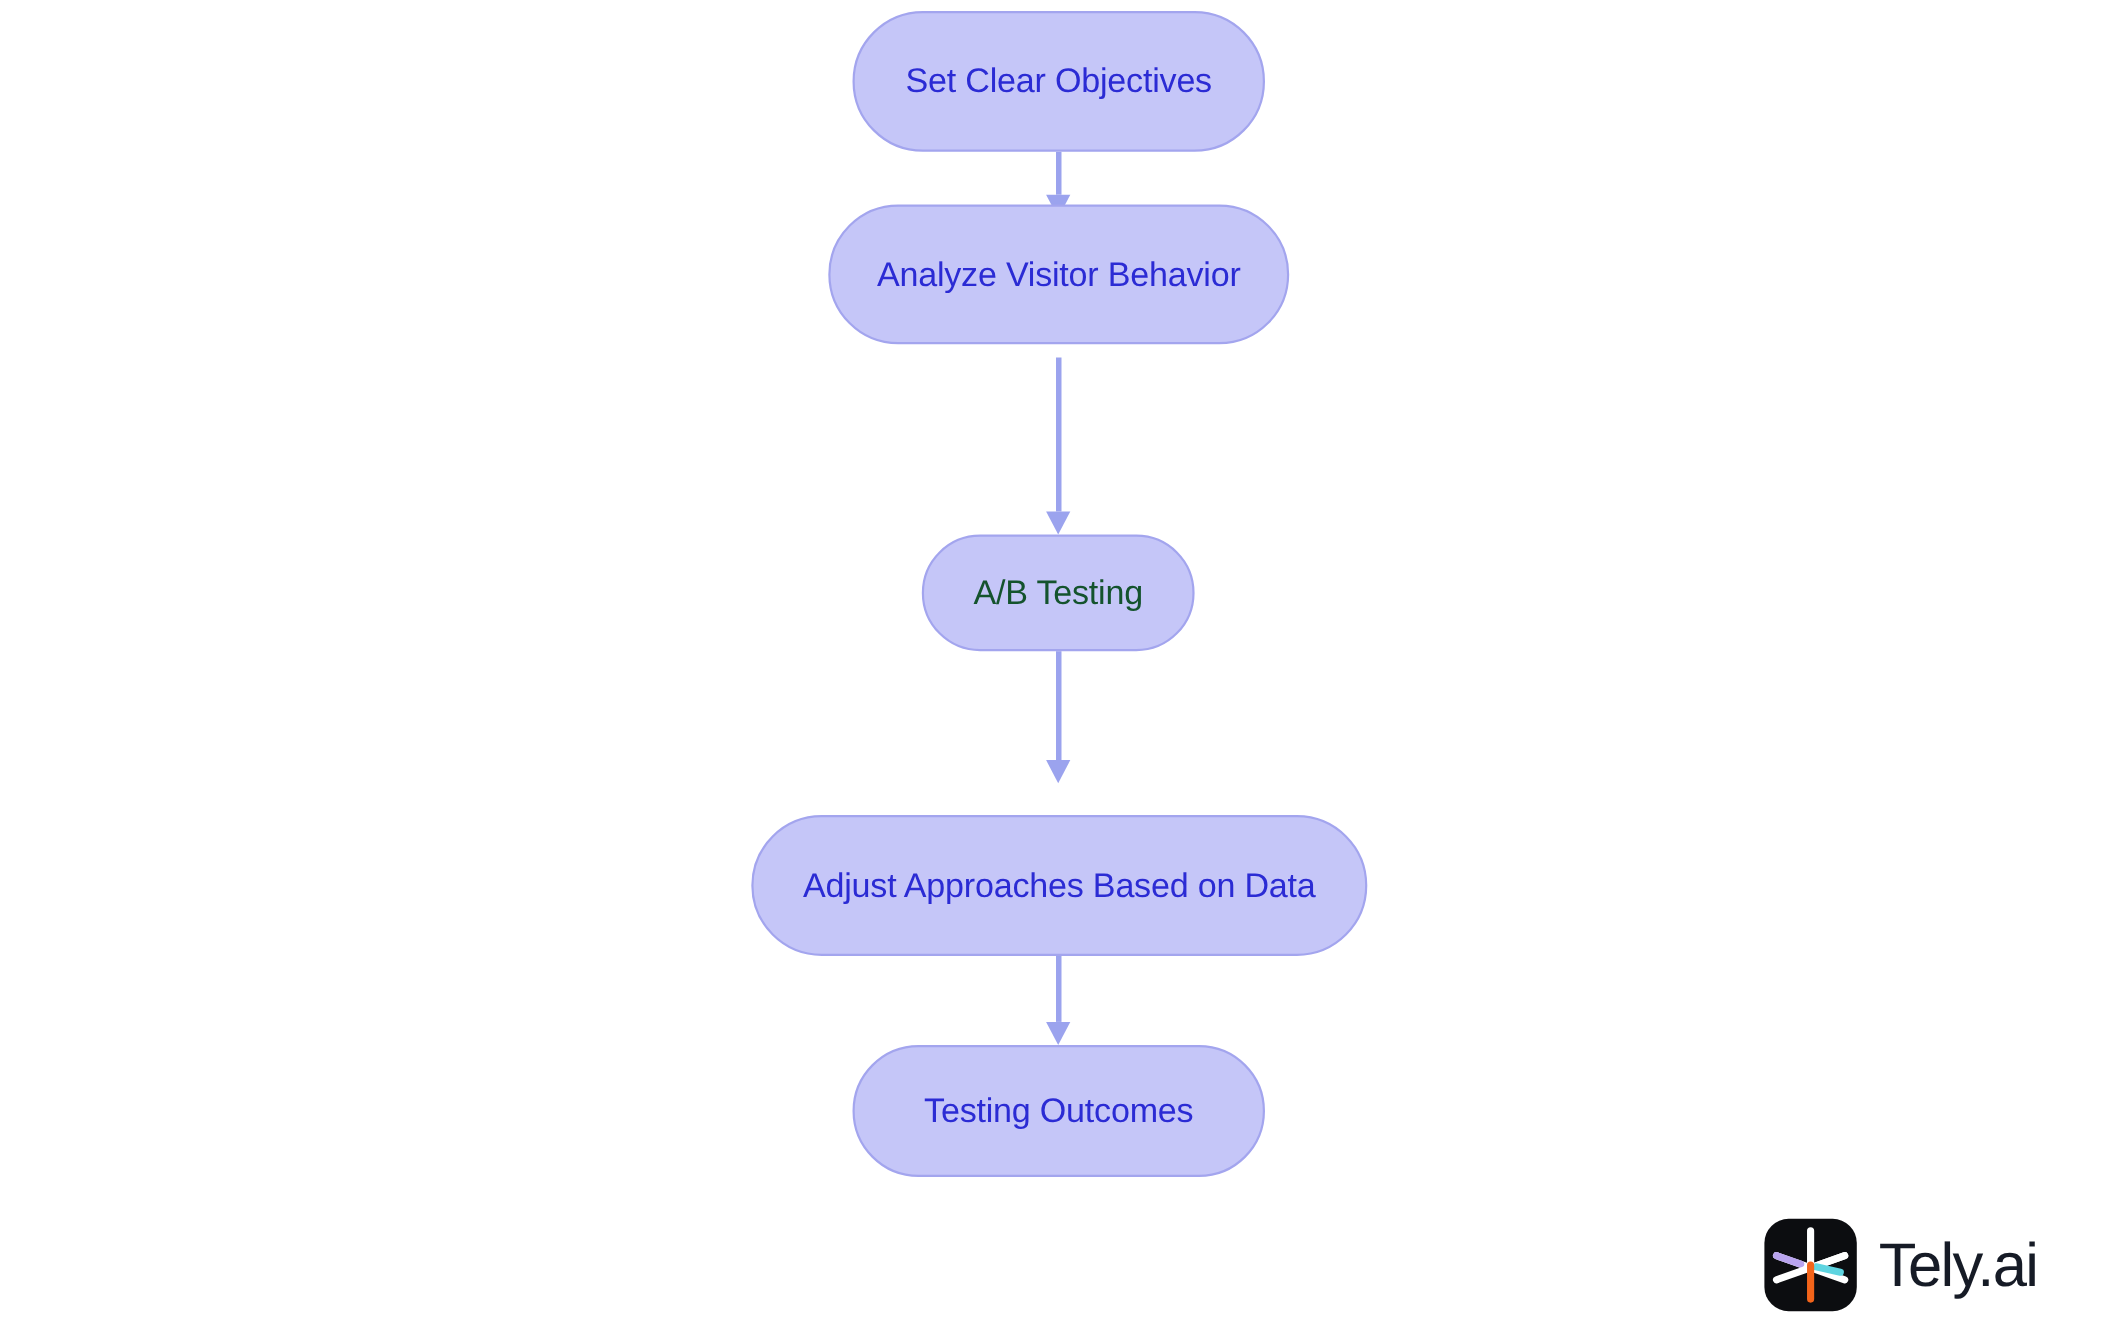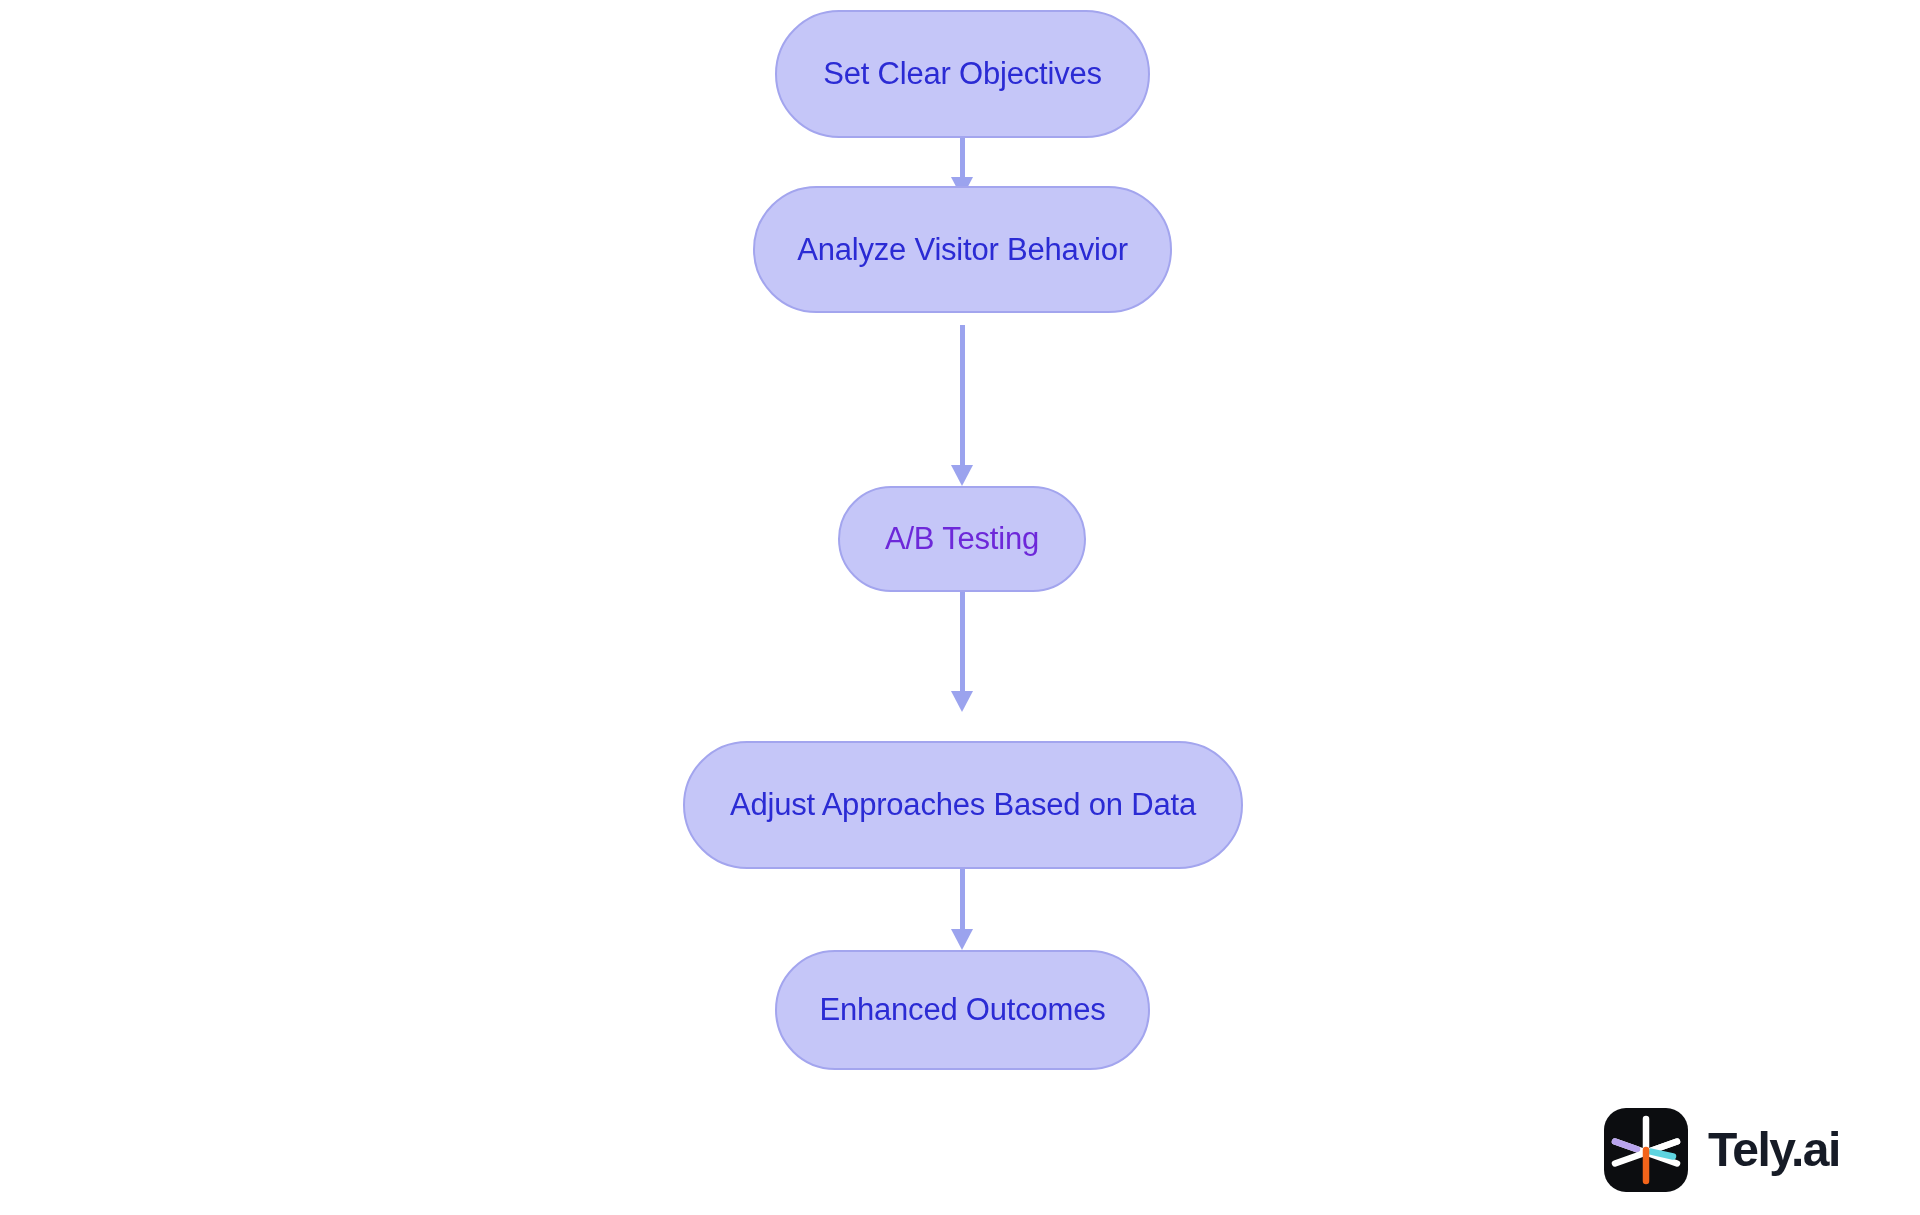--- a/index.html
+++ b/index.html
@@ -134,7 +134,7 @@
       <span class="node-label" style="color: rgb(43, 43, 212);">Analyze Visitor Behavior</span>
     </div>
     <div class="node" style="left: 838px; top: 486px; width: 248px; height: 106px; background: rgb(197, 198, 248); border-color: rgb(163, 165, 238);">
-      <span class="node-label" style="color: #6d28d9;">A/B Testing</span>
+      <span class="node-label" style="color: #14532d;">A/B Testing</span>
     </div>
     <div class="node" style="left: 683px; top: 712px; width: 560px; height: 128px; background: rgb(197, 198, 248); border-color: rgb(163, 165, 238); margin-top: 29px;">
       <span class="node-label" style="color: rgb(43, 43, 212);">Adjust Approaches Based on Data</span>

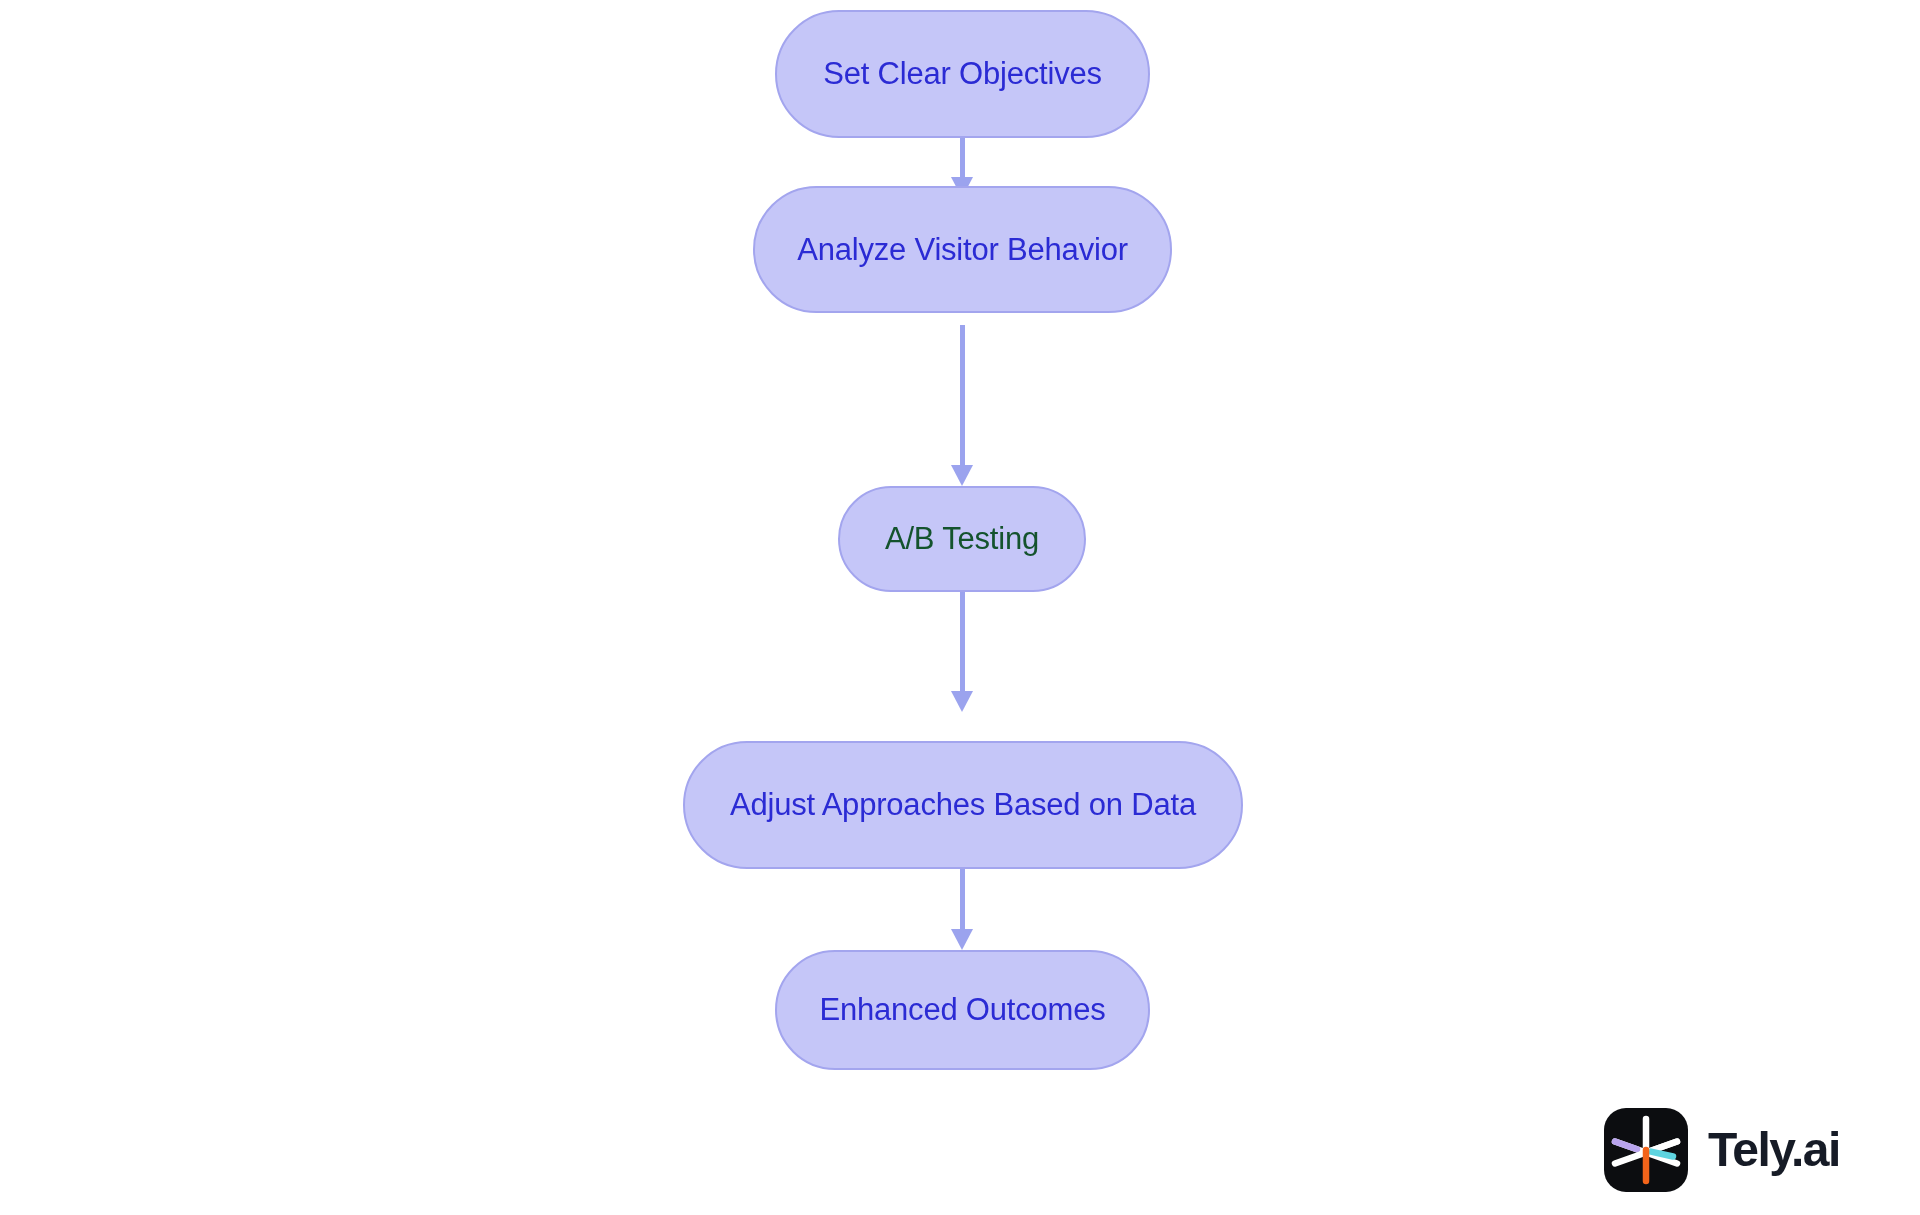--- a/index.html
+++ b/index.html
@@ -140,7 +140,7 @@
       <span class="node-label" style="color: rgb(43, 43, 212);">Adjust Approaches Based on Data</span>
     </div>
     <div class="node" style="left: 775px; top: 950px; width: 375px; height: 120px; background: rgb(197, 198, 248); border-color: rgb(163, 165, 238);">
-      <span class="node-label" style="color: rgb(43, 43, 212);">Enhanced Outcomes</span>
+      <span class="node-label" style="color: rgb(43, 43, 212);">Testing Outcomes</span>
     </div>
 
   </div>

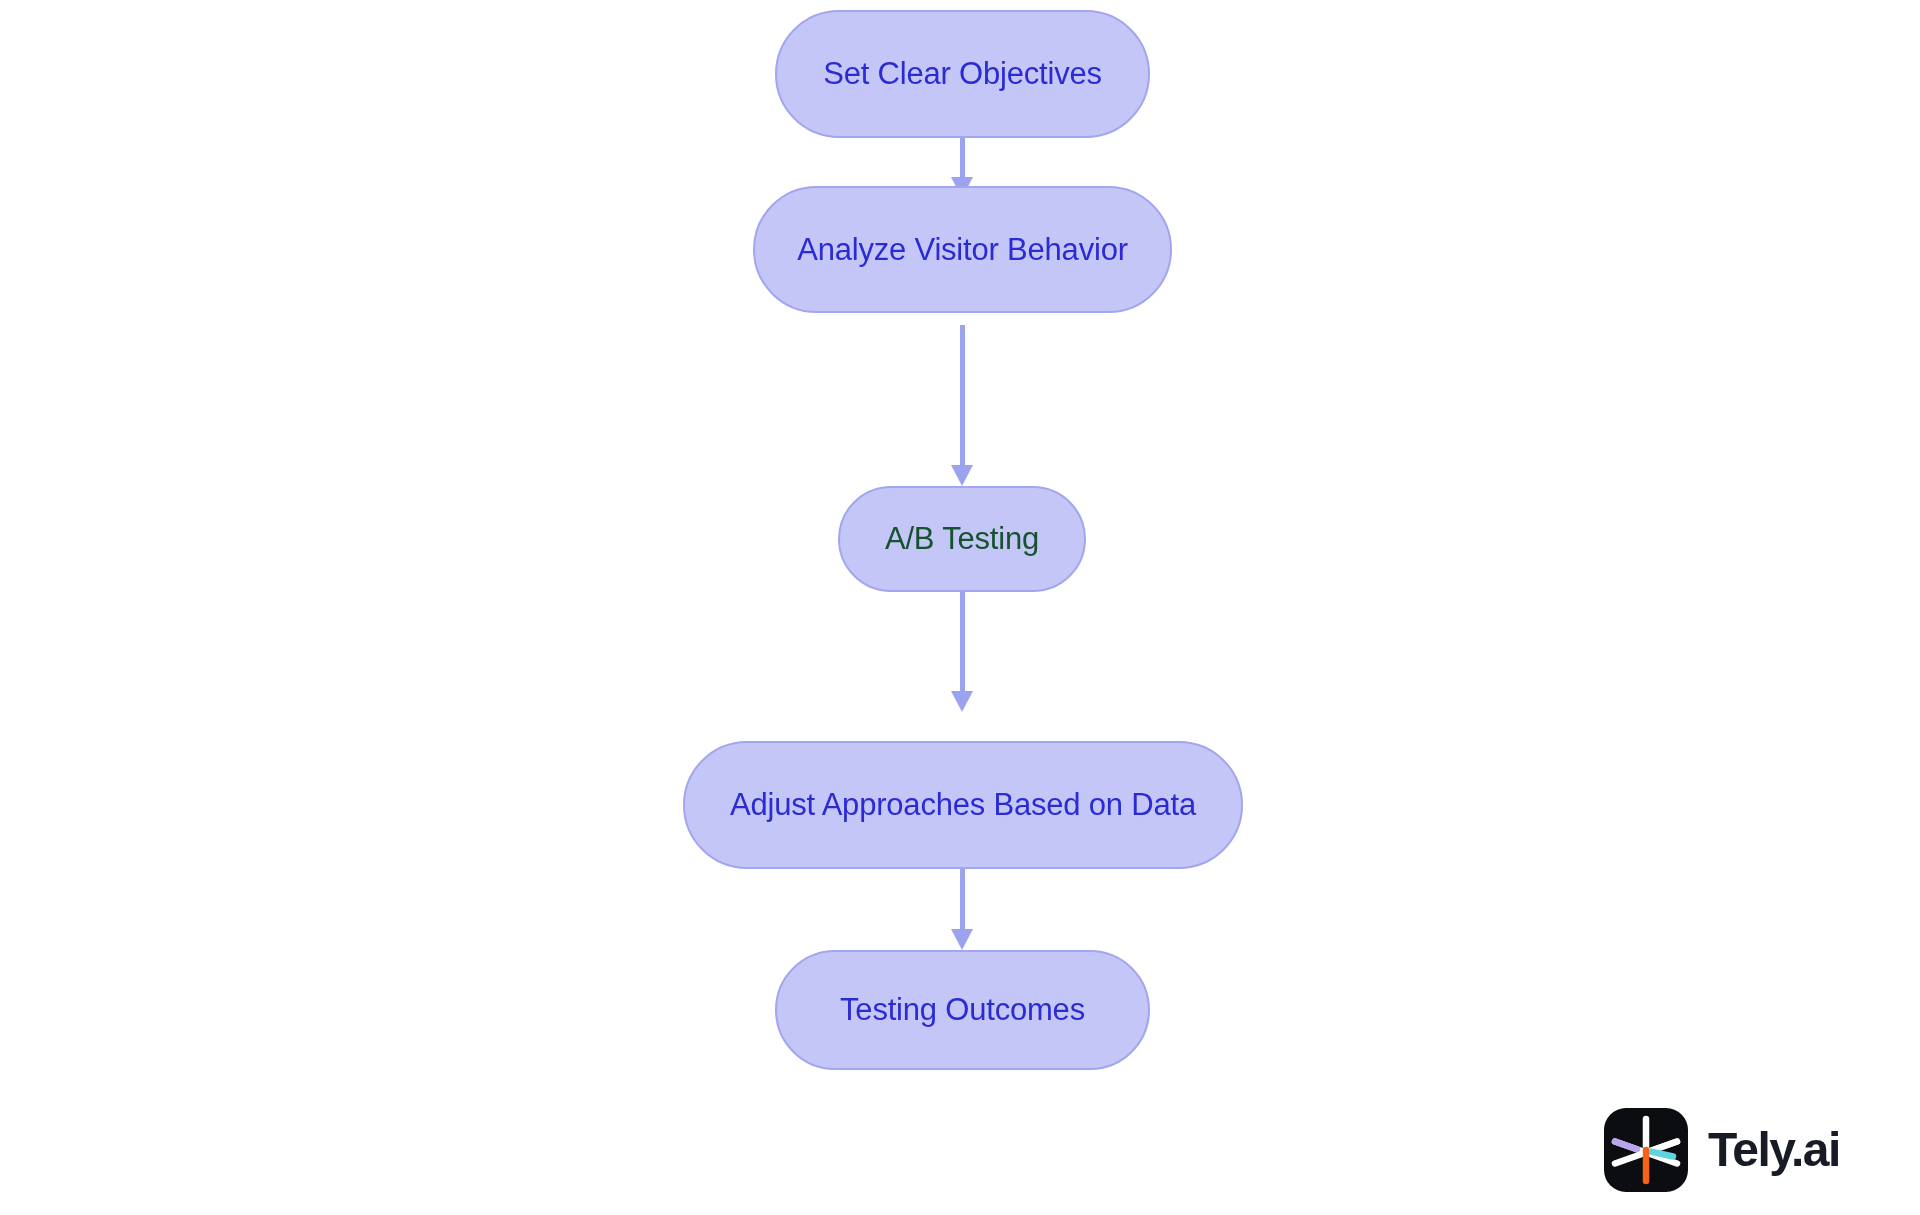--- a/index.html
+++ b/index.html
@@ -96,8 +96,8 @@
   #brand-mark svg { display: block; }
   #brand-word {
     color: #161b26;
-    font-size: 48px;
-    font-weight: 700;
+    font-size: 56px;
+    font-weight: 400;
     letter-spacing: -1.5px;
     line-height: 1;
     white-space: nowrap;

